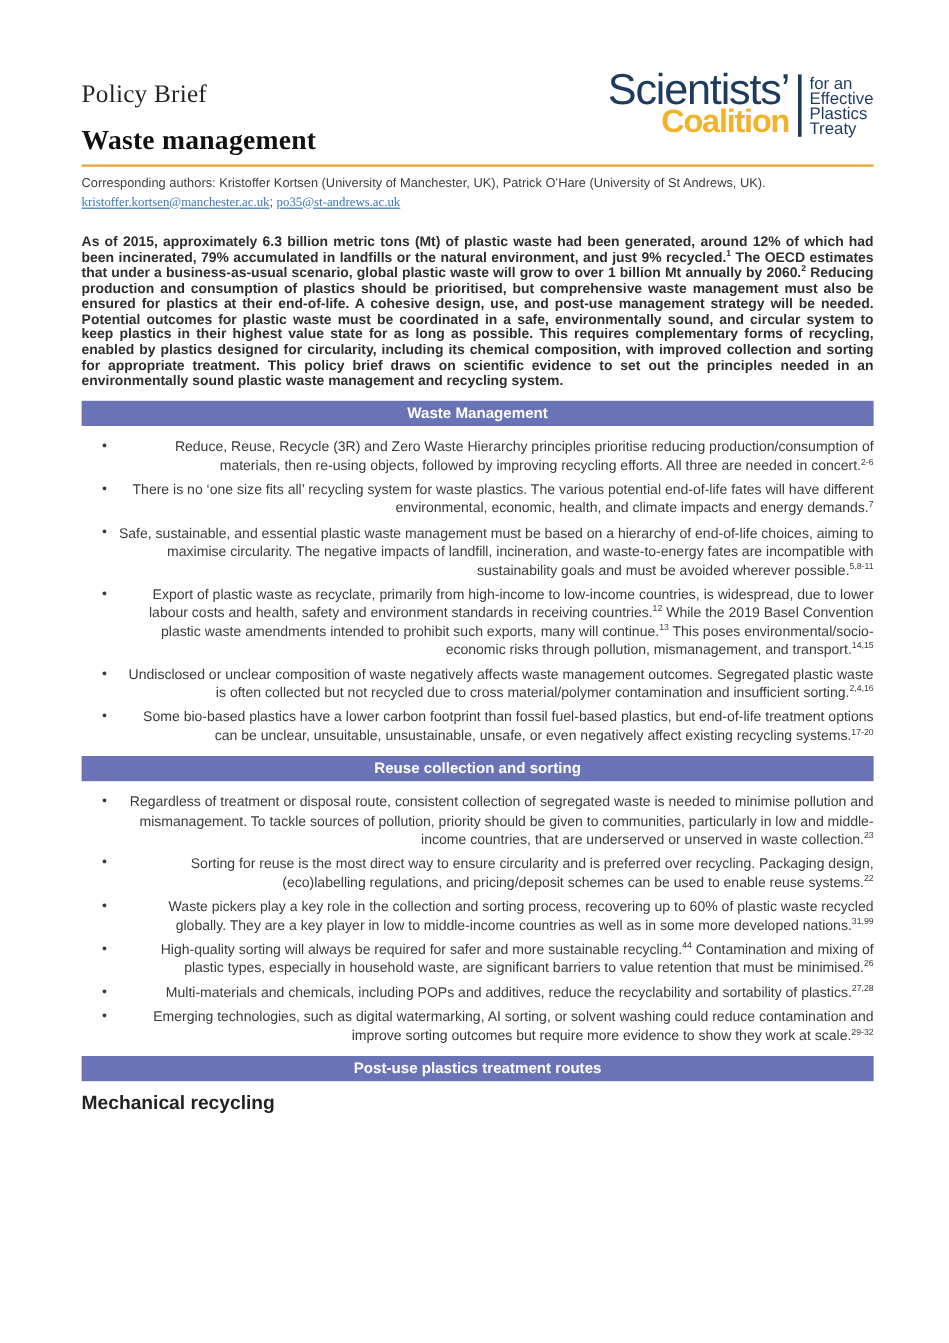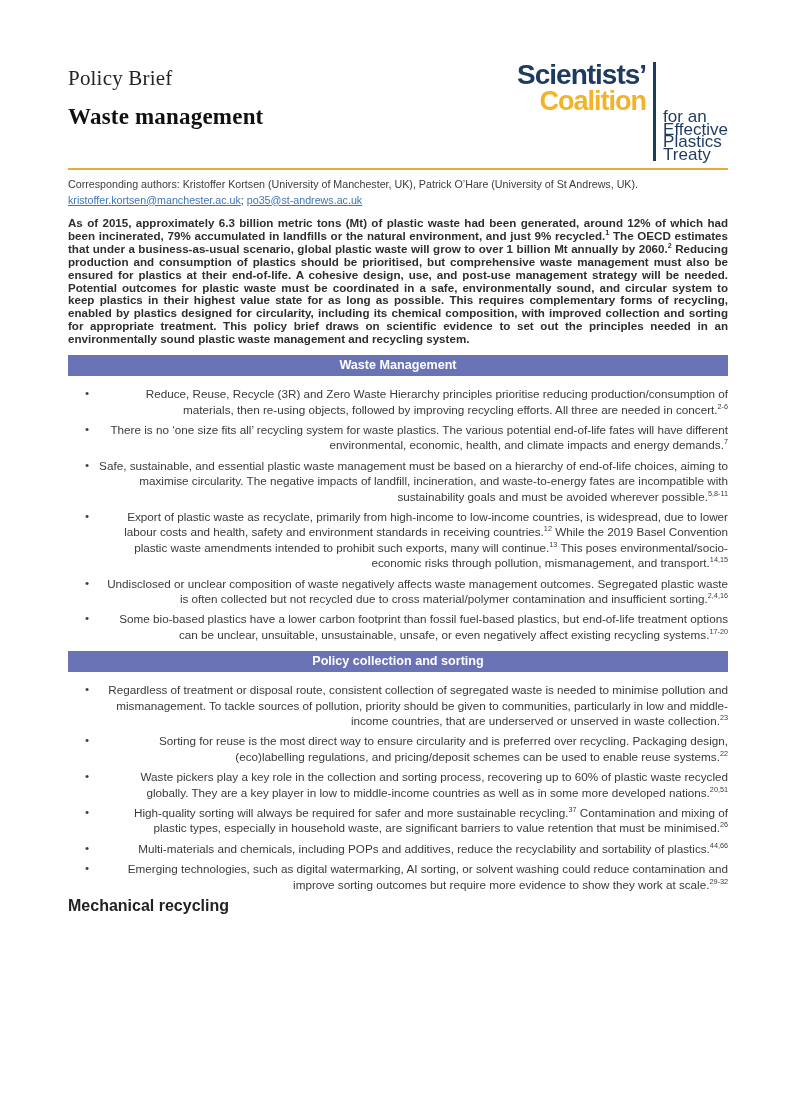--- a/index.html
+++ b/index.html
@@ -26,7 +26,7 @@
   }
   .logo{display:flex; gap:7px; padding-top:2px;}
   .logo-words{text-align:right;}
-  .logo-w1{font-size:28px; font-weight:700; letter-spacing:-1px; line-height:26px; color:var(--navy);margin-left:30px;}
+  .logo-w1{font-size:36px; font-weight:400; letter-spacing:-1px; line-height:26px; color:var(--navy);margin-left:30px;}
   .logo-w2{font-size:27px; font-weight:800; letter-spacing:-1px; line-height:26px; color:var(--gold);}
   .logo-sep{width:3px; background:var(--navy);}
   .logo-tag{font-size:17px; line-height:12.5px; color:var(--navy); font-weight:500; padding-top:1px;margin-top:48px;}

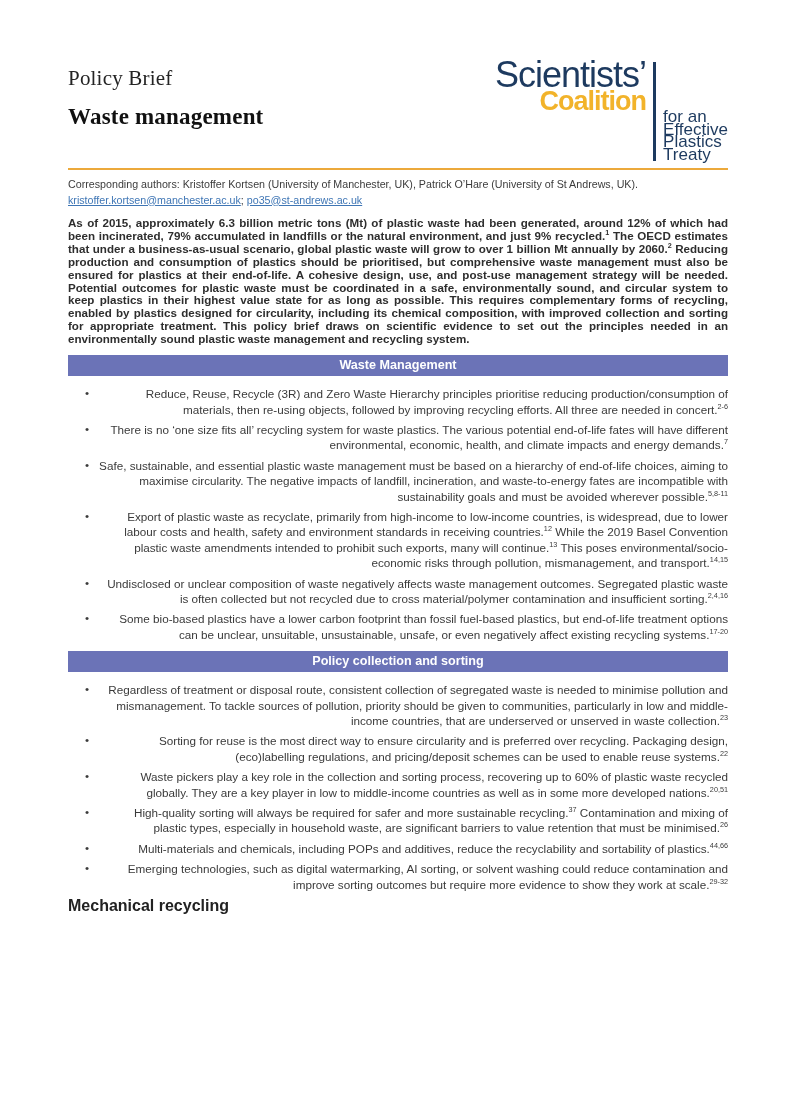--- a/index.html
+++ b/index.html
@@ -29,7 +29,7 @@
   .logo-w1{font-size:36px; font-weight:400; letter-spacing:-1px; line-height:26px; color:var(--navy);margin-left:30px;}
   .logo-w2{font-size:27px; font-weight:800; letter-spacing:-1px; line-height:26px; color:var(--gold);}
   .logo-sep{width:3px; background:var(--navy);}
-  .logo-tag{font-size:17px; line-height:12.5px; color:var(--navy); font-weight:500; padding-top:1px;margin-top:48px;}
+  .logo-tag{font-size:14px; line-height:12.5px; color:var(--navy); font-weight:500; padding-top:1px;}
   .gold-rule{border-top:2px solid var(--rule); margin-top:7px;}
   
   .authors{margin-top:7px; font-size:10.7px; line-height:1.45; color:#3c3c3c;}

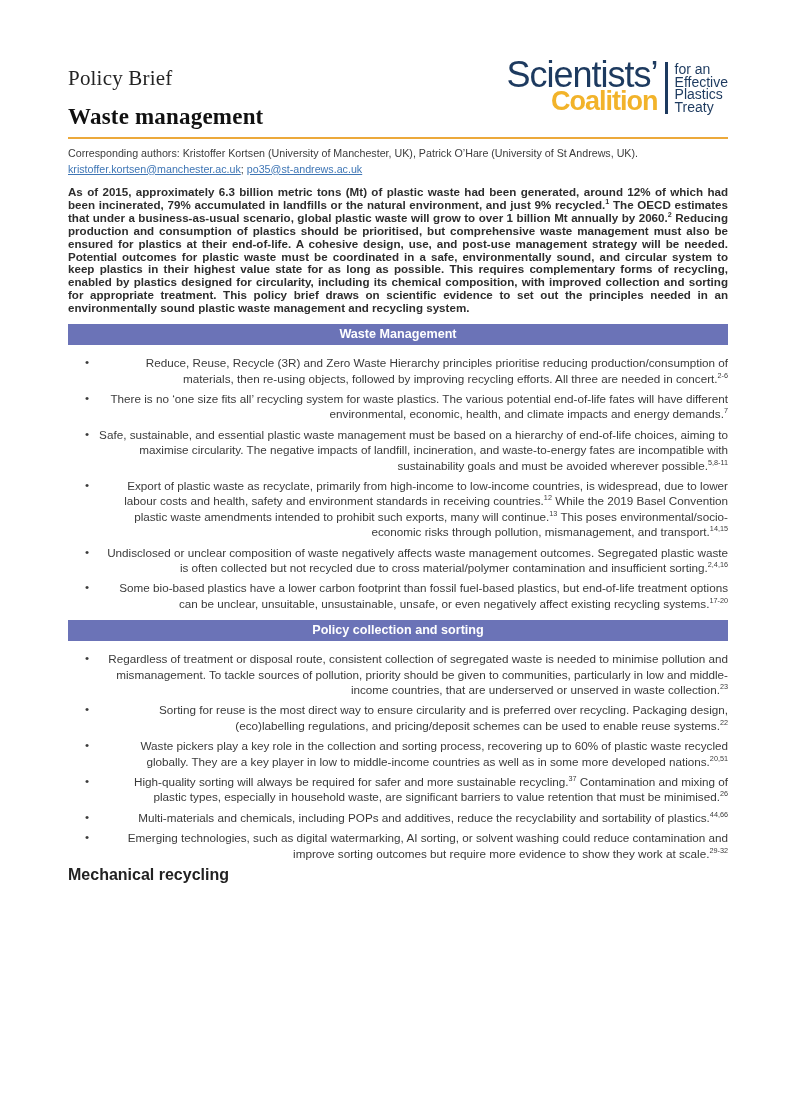--- a/index.html
+++ b/index.html
@@ -33,7 +33,7 @@
   .gold-rule{border-top:2px solid var(--rule); margin-top:7px;}
   
   .authors{margin-top:7px; font-size:10.7px; line-height:1.45; color:#3c3c3c;}
-  .authors a{color:var(--link); text-decoration:underline;}
+  .authors a{color:var(--link); text-decoration:underline;font-family:Liberation Serif, serif;}
   
   .intro{
     margin-top:9px; font-weight:700; text-align:justify;

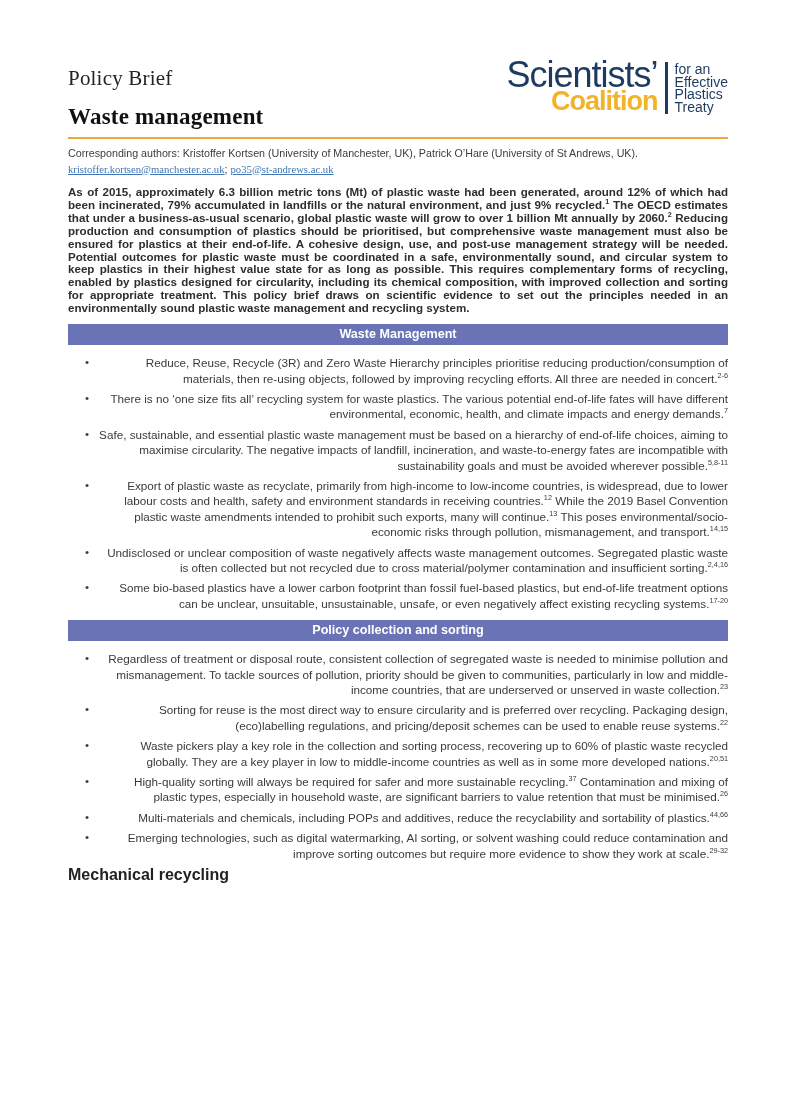--- a/index.html
+++ b/index.html
@@ -36,7 +36,7 @@
   .authors a{color:var(--link); text-decoration:underline;font-family:Liberation Serif, serif;}
   
   .intro{
-    margin-top:9px; font-weight:700; text-align:justify;
+    margin-top:19px; font-weight:700; text-align:justify;
     font-size:11.6px; line-height:12.9px; color:#2e2e2e;
   }
   

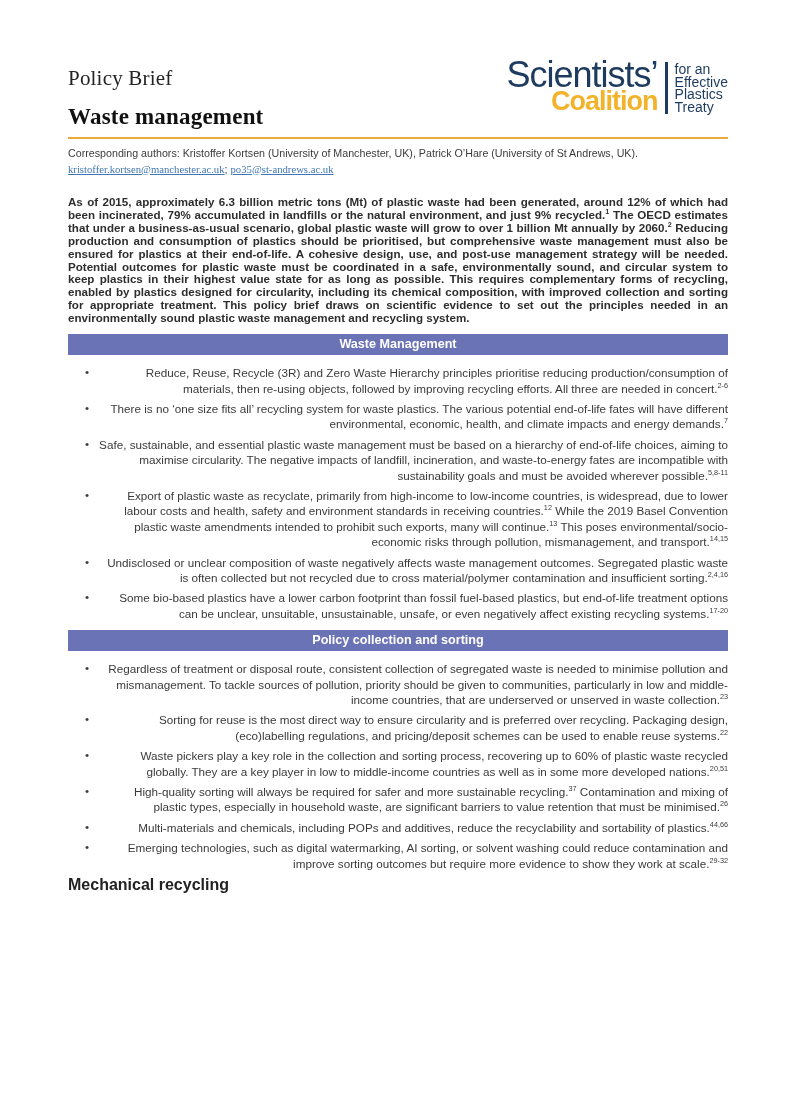--- a/index.html
+++ b/index.html
@@ -96,7 +96,7 @@
         </ul>
       </section>
       <section>
-        <div class="section-bar">Policy collection and sorting</div>
+        <div class="section-bar">Reuse collection and sorting</div>
         <ul class="bullets">
           <li>Regardless of treatment or disposal route, consistent collection of segregated waste is needed to minimise pollution and mismanagement. To tackle sources of pollution, priority should be given to communities, particularly in low and middle-income countries, that are underserved or unserved in waste collection.<sup>23</sup></li>
           <li>Sorting for reuse is the most direct way to ensure circularity and is preferred over recycling. Packaging design, (eco)labelling regulations, and pricing/deposit schemes can be used to enable reuse systems.<sup>22</sup></li>

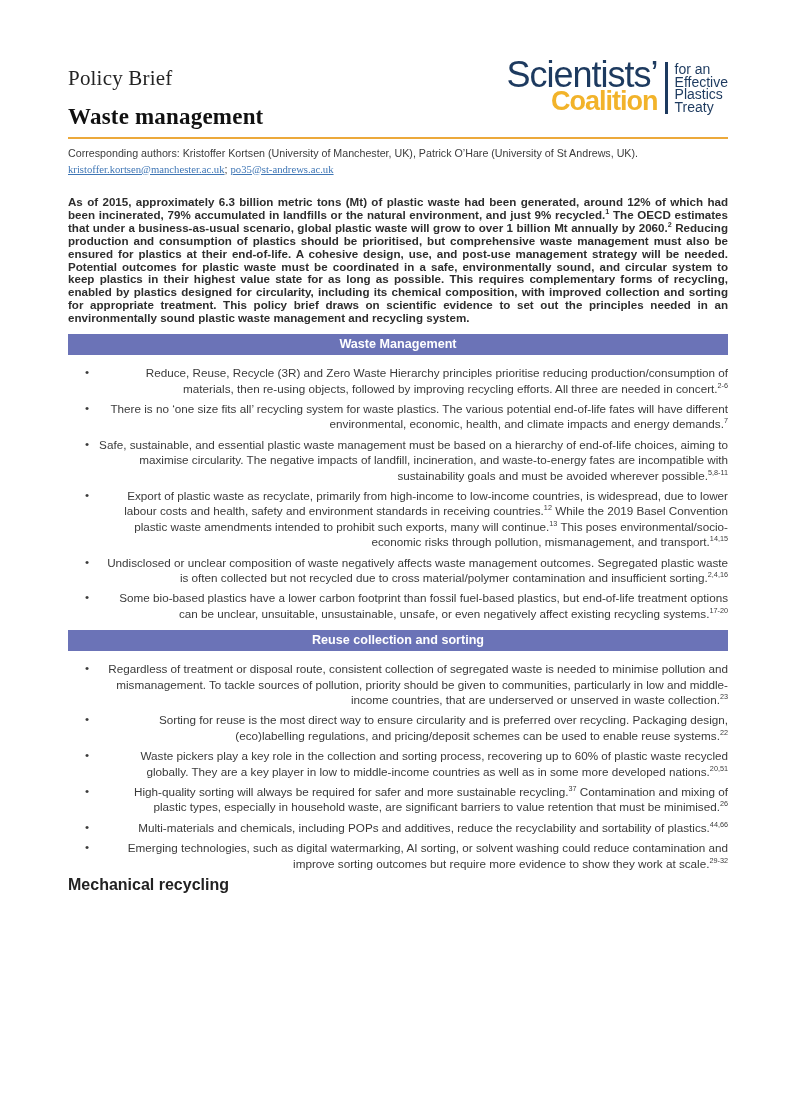--- a/index.html
+++ b/index.html
@@ -100,7 +100,7 @@
         <ul class="bullets">
           <li>Regardless of treatment or disposal route, consistent collection of segregated waste is needed to minimise pollution and mismanagement. To tackle sources of pollution, priority should be given to communities, particularly in low and middle-income countries, that are underserved or unserved in waste collection.<sup>23</sup></li>
           <li>Sorting for reuse is the most direct way to ensure circularity and is preferred over recycling. Packaging design, (eco)labelling regulations, and pricing/deposit schemes can be used to enable reuse systems.<sup>22</sup></li>
-          <li>Waste pickers play a key role in the collection and sorting process, recovering up to 60% of plastic waste recycled globally. They are a key player in low to middle-income countries as well as in some more developed nations.<sup>20,51</sup></li>
+          <li>Waste pickers play a key role in the collection and sorting process, recovering up to 60% of plastic waste recycled globally. They are a key player in low to middle-income countries as well as in some more developed nations.<sup>31,99</sup></li>
           <li>High-quality sorting will always be required for safer and more sustainable recycling.<sup>37</sup> Contamination and mixing of plastic types, especially in household waste, are significant barriers to value retention that must be minimised.<sup>26</sup></li>
           <li>Multi-materials and chemicals, including POPs and additives, reduce the recyclability and sortability of plastics.<sup>44,66</sup></li>
           <li>Emerging technologies, such as digital watermarking, AI sorting, or solvent washing could reduce contamination and improve sorting outcomes but require more evidence to show they work at scale.<sup>29-32</sup></li>

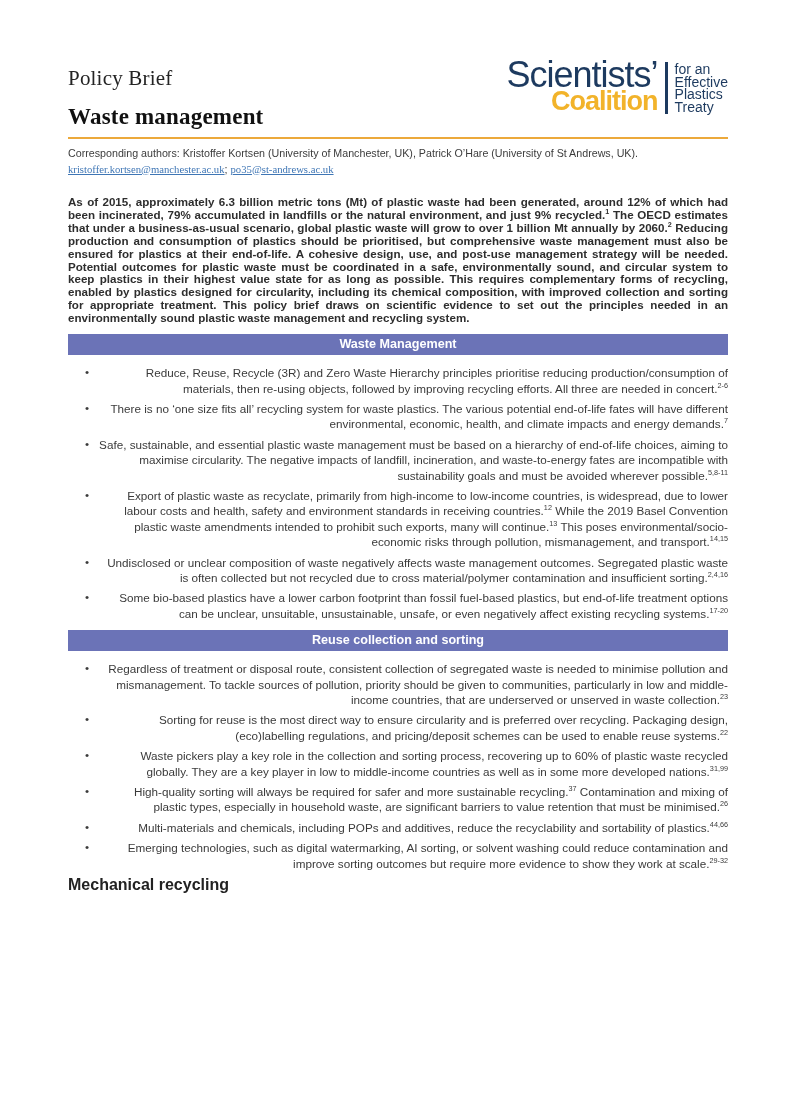--- a/index.html
+++ b/index.html
@@ -101,7 +101,7 @@
           <li>Regardless of treatment or disposal route, consistent collection of segregated waste is needed to minimise pollution and mismanagement. To tackle sources of pollution, priority should be given to communities, particularly in low and middle-income countries, that are underserved or unserved in waste collection.<sup>23</sup></li>
           <li>Sorting for reuse is the most direct way to ensure circularity and is preferred over recycling. Packaging design, (eco)labelling regulations, and pricing/deposit schemes can be used to enable reuse systems.<sup>22</sup></li>
           <li>Waste pickers play a key role in the collection and sorting process, recovering up to 60% of plastic waste recycled globally. They are a key player in low to middle-income countries as well as in some more developed nations.<sup>31,99</sup></li>
-          <li>High-quality sorting will always be required for safer and more sustainable recycling.<sup>37</sup> Contamination and mixing of plastic types, especially in household waste, are significant barriers to value retention that must be minimised.<sup>26</sup></li>
+          <li>High-quality sorting will always be required for safer and more sustainable recycling.<sup>44</sup> Contamination and mixing of plastic types, especially in household waste, are significant barriers to value retention that must be minimised.<sup>26</sup></li>
           <li>Multi-materials and chemicals, including POPs and additives, reduce the recyclability and sortability of plastics.<sup>44,66</sup></li>
           <li>Emerging technologies, such as digital watermarking, AI sorting, or solvent washing could reduce contamination and improve sorting outcomes but require more evidence to show they work at scale.<sup>29-32</sup></li>
         </ul>

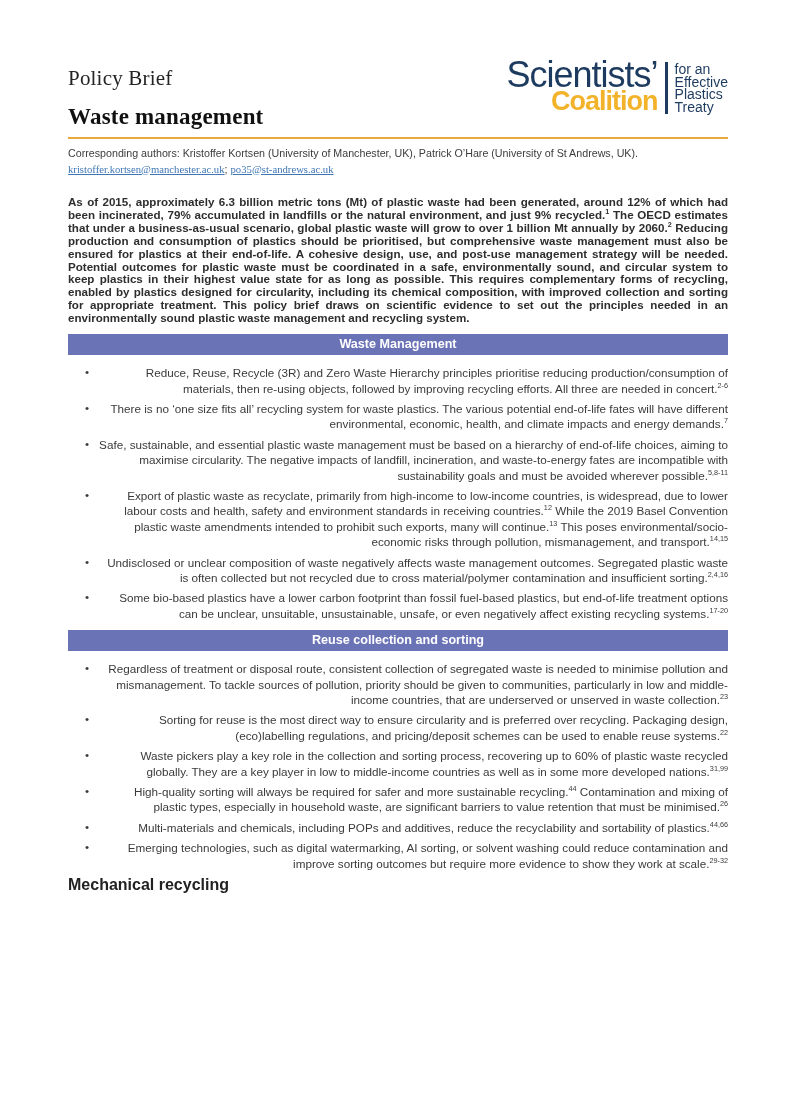--- a/index.html
+++ b/index.html
@@ -102,7 +102,7 @@
           <li>Sorting for reuse is the most direct way to ensure circularity and is preferred over recycling. Packaging design, (eco)labelling regulations, and pricing/deposit schemes can be used to enable reuse systems.<sup>22</sup></li>
           <li>Waste pickers play a key role in the collection and sorting process, recovering up to 60% of plastic waste recycled globally. They are a key player in low to middle-income countries as well as in some more developed nations.<sup>31,99</sup></li>
           <li>High-quality sorting will always be required for safer and more sustainable recycling.<sup>44</sup> Contamination and mixing of plastic types, especially in household waste, are significant barriers to value retention that must be minimised.<sup>26</sup></li>
-          <li>Multi-materials and chemicals, including POPs and additives, reduce the recyclability and sortability of plastics.<sup>44,66</sup></li>
+          <li>Multi-materials and chemicals, including POPs and additives, reduce the recyclability and sortability of plastics.<sup>27,28</sup></li>
           <li>Emerging technologies, such as digital watermarking, AI sorting, or solvent washing could reduce contamination and improve sorting outcomes but require more evidence to show they work at scale.<sup>29-32</sup></li>
         </ul>
       </section>

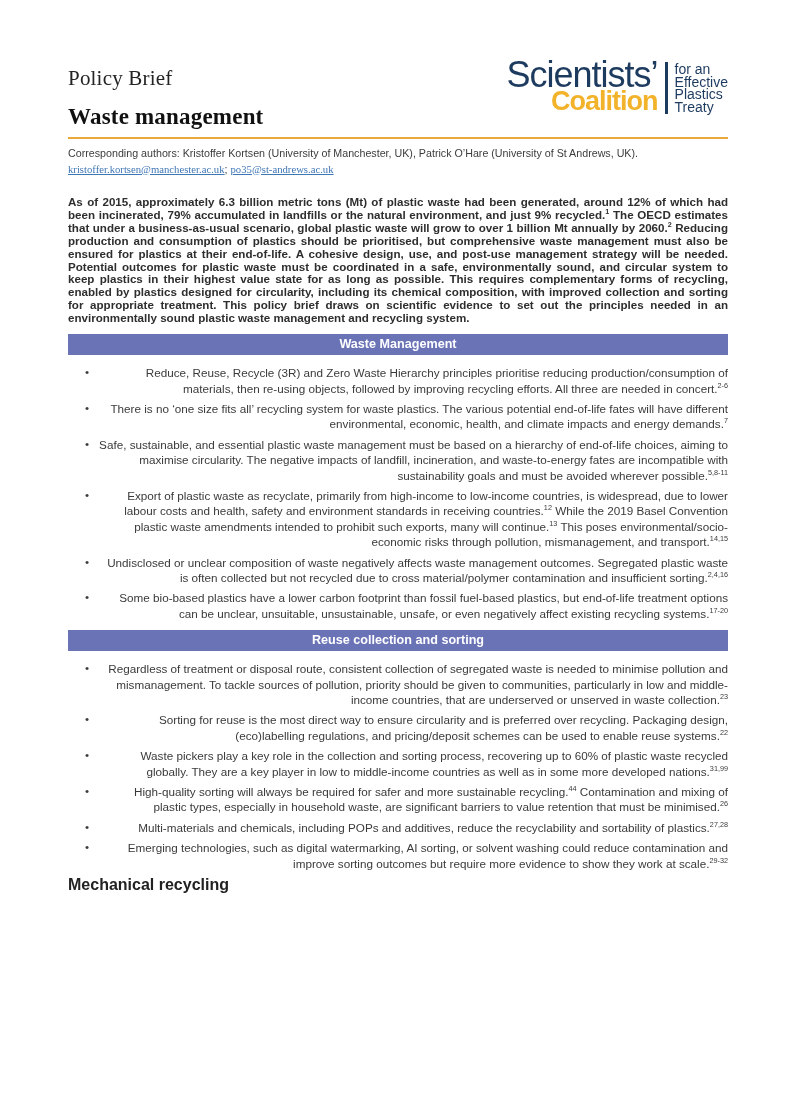--- a/index.html
+++ b/index.html
@@ -107,6 +107,7 @@
         </ul>
       </section>
       <section>
+        <div class="section-bar">Post-use plastics treatment routes</div>
         <div class="subheading">Mechanical recycling</div>
       </section>
     </main>

